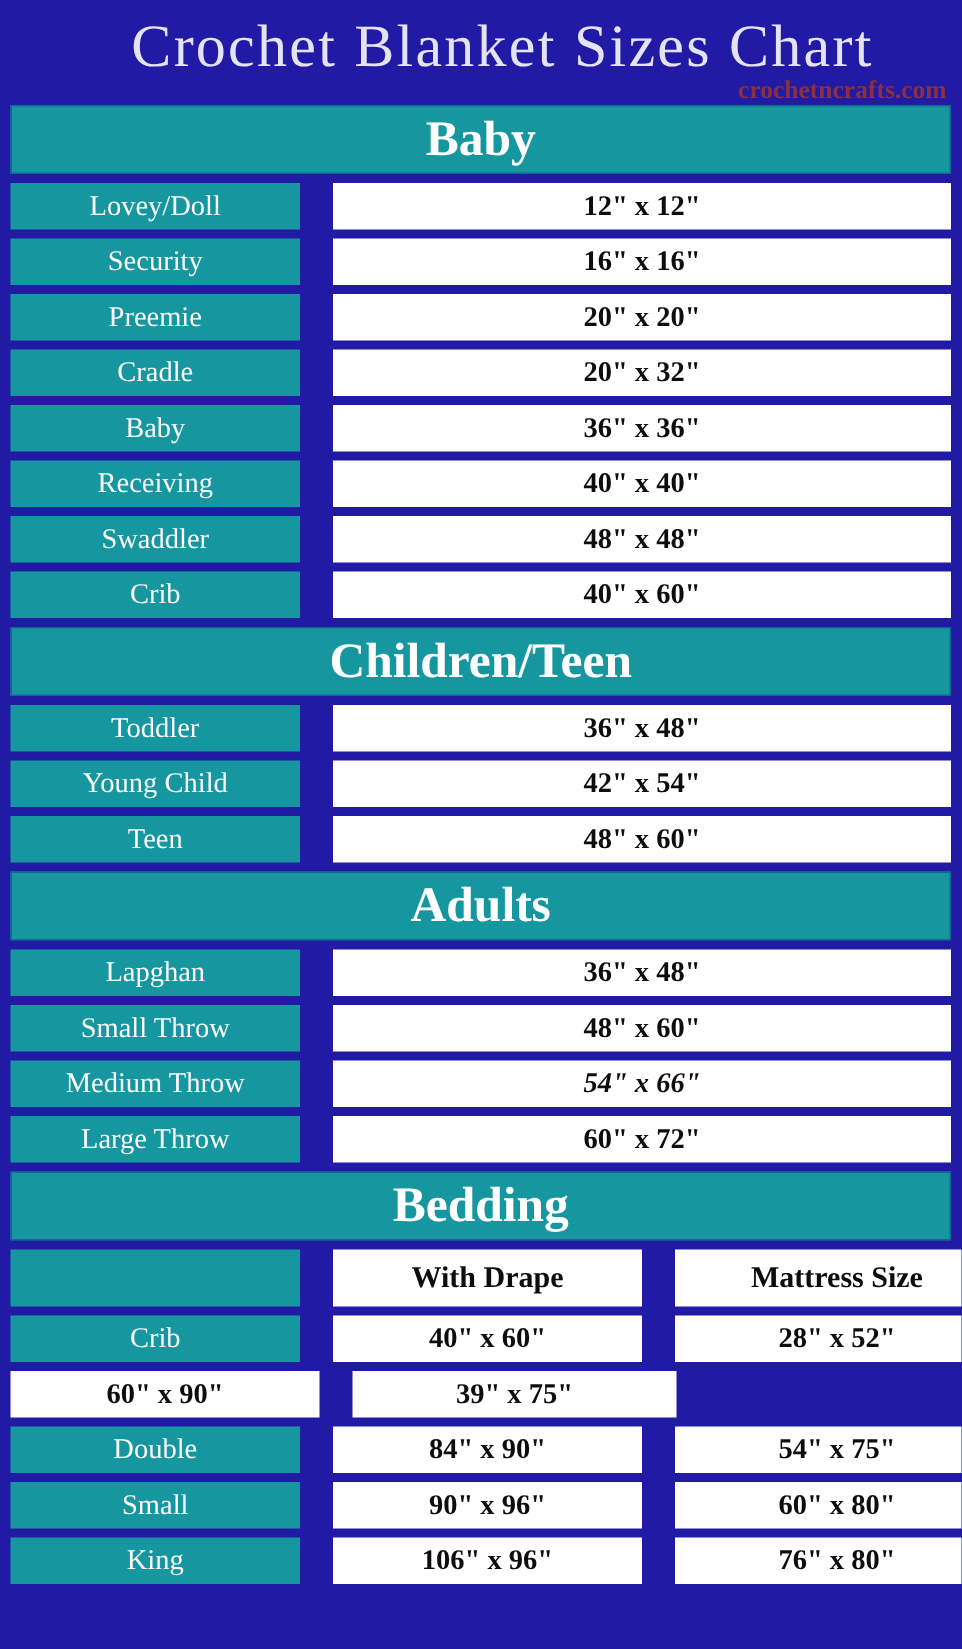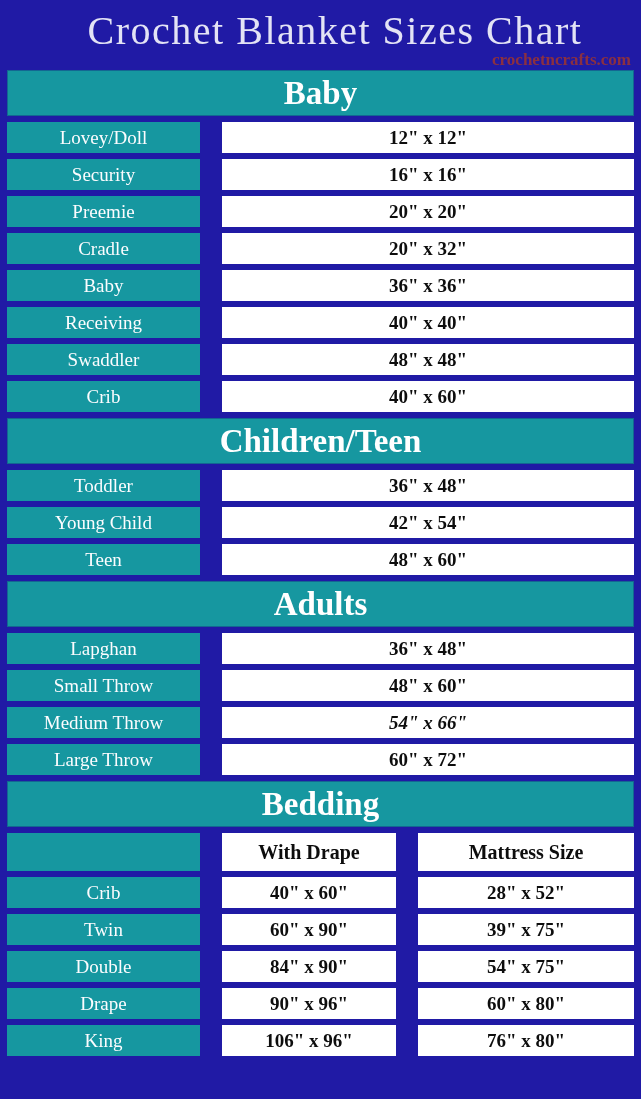--- a/index.html
+++ b/index.html
@@ -80,7 +80,7 @@
   
   .bedding-colhead { height: 38px; }
   .bedding .cell.value { flex: 0 0 auto; }
-  .bedding .col1 { width: 174px; text-align: right; }
+  .bedding .col1 { width: 206px; text-align: right; }
   .bedding .col2 { width: 216px; }
   .cell.colhead {
     background: #FFFFFF;

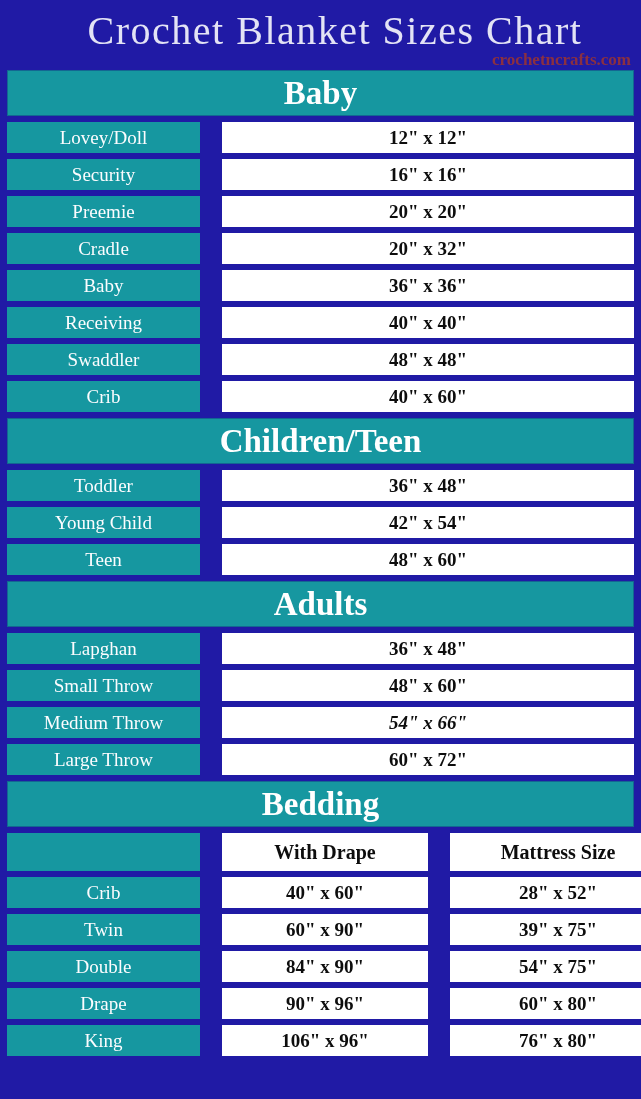--- a/index.html
+++ b/index.html
@@ -183,7 +183,6 @@
     <div class="cell value col2">28" x 52"</div>
   </div>
   <div class="band row bedding">
-    <div class="cell label">Twin</div>
     <div class="cell value col1">60" x 90"</div>
     <div class="cell value col2">39" x 75"</div>
   </div>

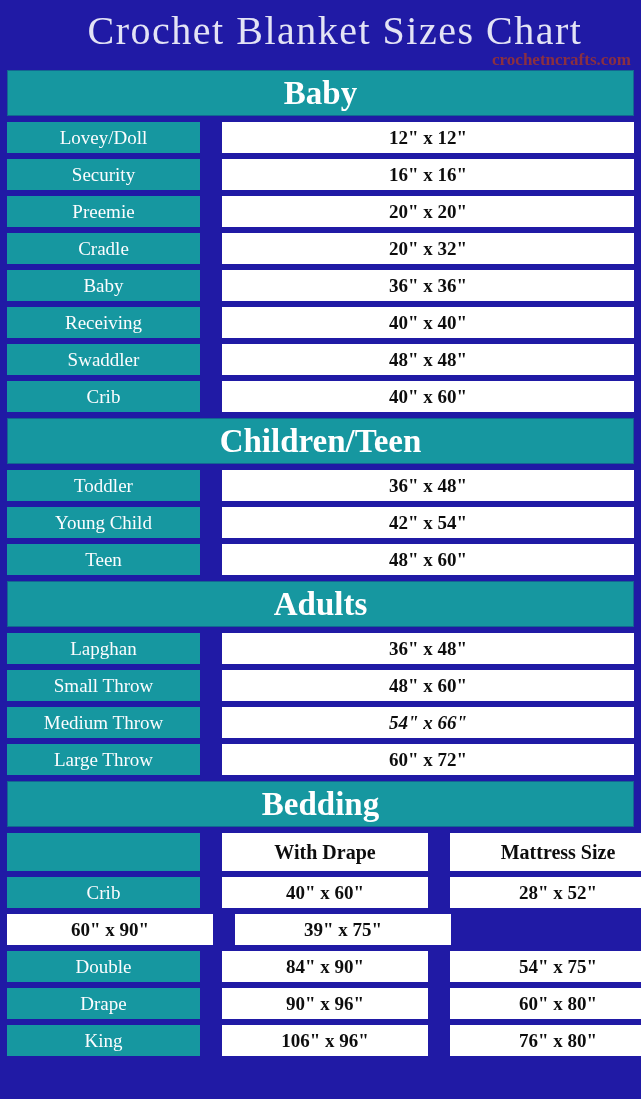--- a/index.html
+++ b/index.html
@@ -192,7 +192,7 @@
     <div class="cell value col2">54" x 75"</div>
   </div>
   <div class="band row bedding">
-    <div class="cell label">Drape</div>
+    <div class="cell label">Small</div>
     <div class="cell value col1">90" x 96"</div>
     <div class="cell value col2">60" x 80"</div>
   </div>

